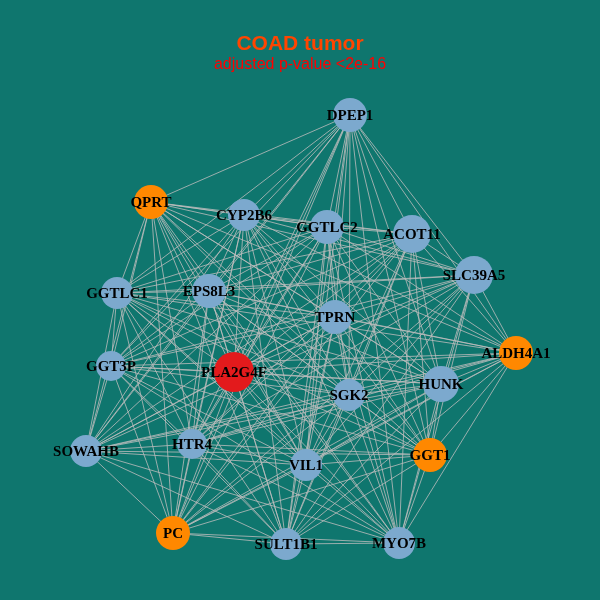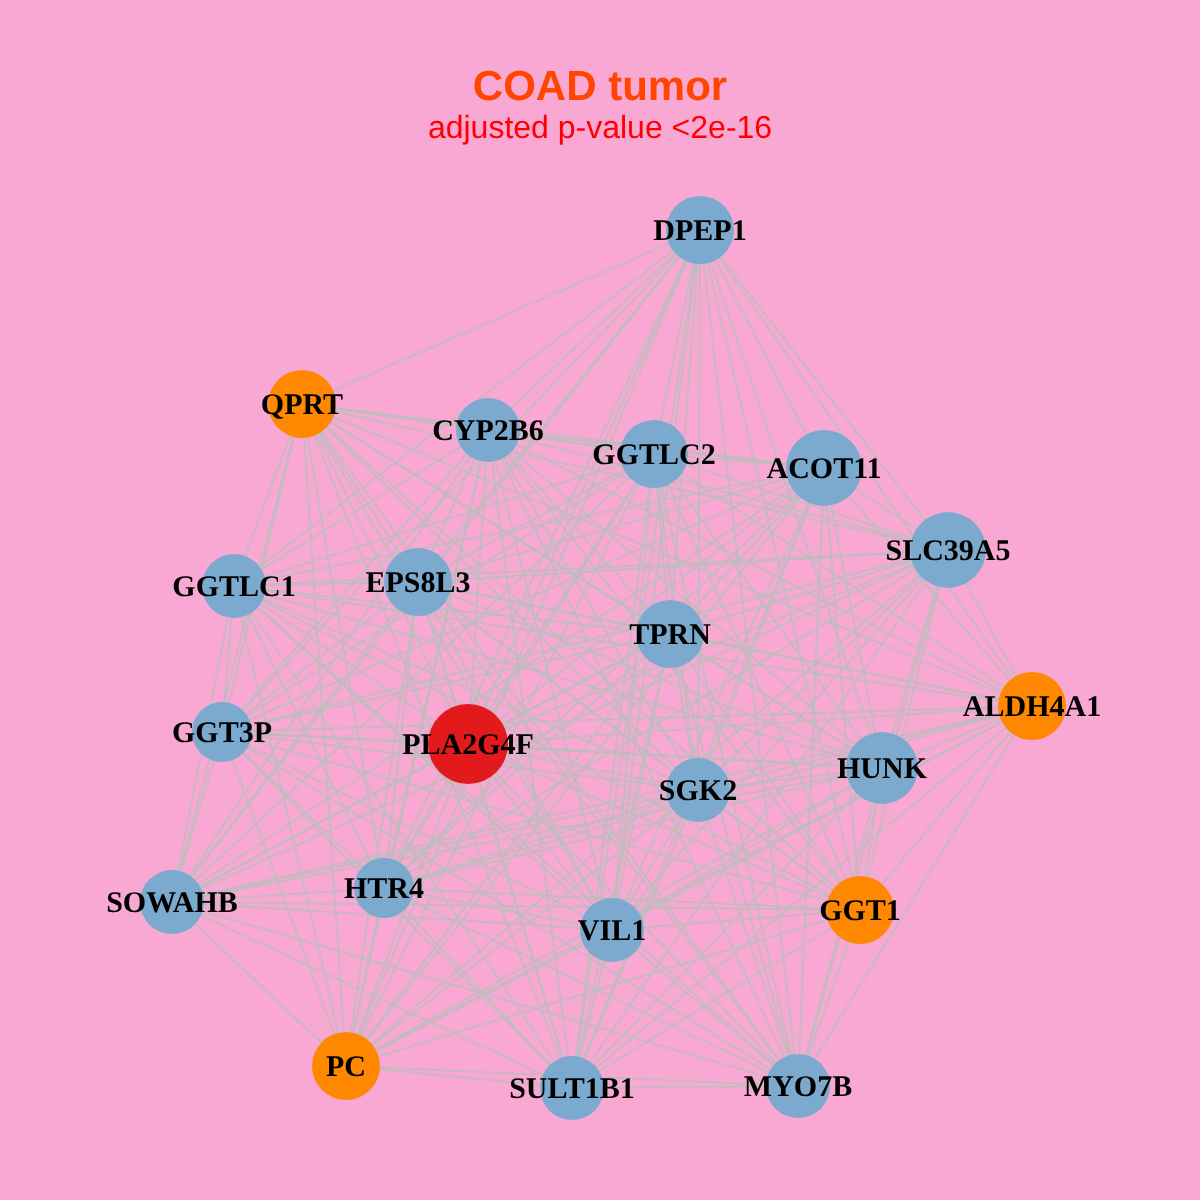--- a/index.html
+++ b/index.html
@@ -6,7 +6,7 @@
   .canvas {
     position: relative;
     width: 600px; height: 600px;
-    background: #f9a8d4;
+    background: #0f766e;
     font-family: "Liberation Sans", sans-serif;
     overflow: hidden;
   }

